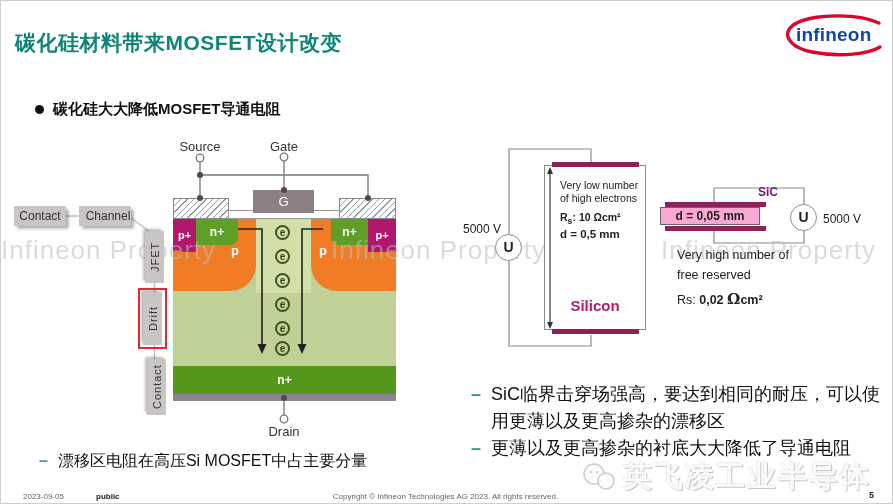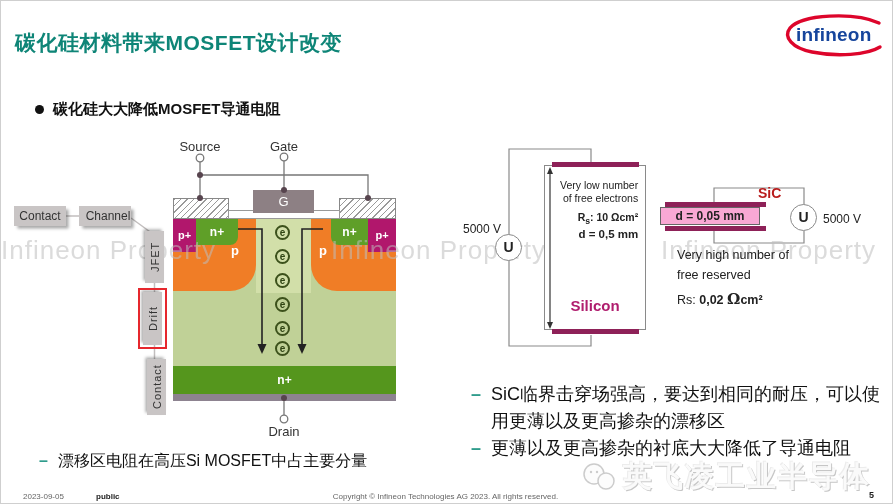--- a/index.html
+++ b/index.html
@@ -43,7 +43,7 @@
   .volt { font-size:12px; color:#222; z-index:7; }
   .si-box { left:543px; top:164px; width:102px; height:165px; background:#fff; border:1px solid #8a8a8a; z-index:6; }
   .bar { background:#8e2158; z-index:7; }
-  .si-text { position:absolute; left:15px; top:13px; font-size:10.5px; color:#222; line-height:13px;text-align:right; }
+  .si-text { position:absolute; left:15px; top:13px; font-size:10.5px; color:#222; line-height:13px; }
   .rs-line { margin-top:6px;font-weight:bold; }
   .d-line { font-weight:bold; font-size:11.5px; }
   .material-si { position:absolute; left:0; right:0; top:131px; text-align:center;

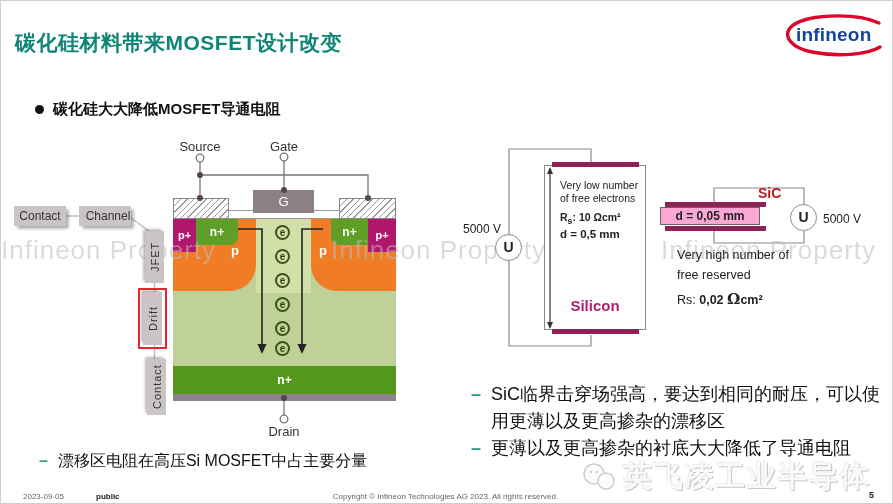--- a/index.html
+++ b/index.html
@@ -181,7 +181,7 @@
     </svg>
     <div class="si-text">
       <div>Very low number</div>
-      <div>of free electrons</div>
+      <div>of high electrons</div>
       <div class="rs-line"><span>R</span><sub>s</sub><span>: </span><b>10 Ωcm²</b></div>
       <div class="d-line">d = 0,5 mm</div>
     </div>

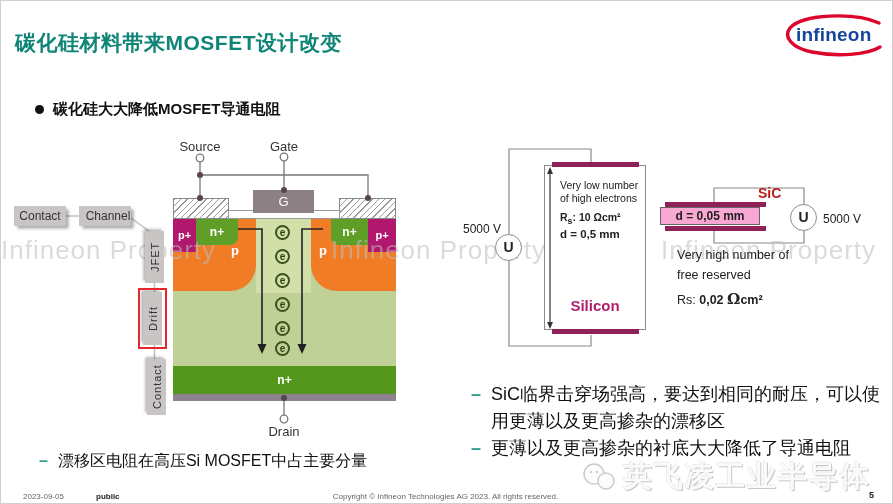--- a/index.html
+++ b/index.html
@@ -48,7 +48,7 @@
   .d-line { font-weight:bold; font-size:11.5px; }
   .material-si { position:absolute; left:0; right:0; top:131px; text-align:center;
                  color:#b01e6e; font-weight:bold; font-size:15px; }
-  .sic-label { left:757px; top:184px; font-size:14px; font-weight:bold; color:#b91c1c; z-index:7; }
+  .sic-label { left:757px; top:184px; font-size:12px; font-weight:bold; color:#701a75; z-index:7; }
   .sic-box { left:659px; top:206px; width:100px; height:18px; background:#f9a8d4; border:1px solid #666;
              text-align:center; font-size:12px; font-weight:bold; color:#222; line-height:16px; z-index:7; }
   .sic-note { font-size:12.5px; color:#222; z-index:7; }

